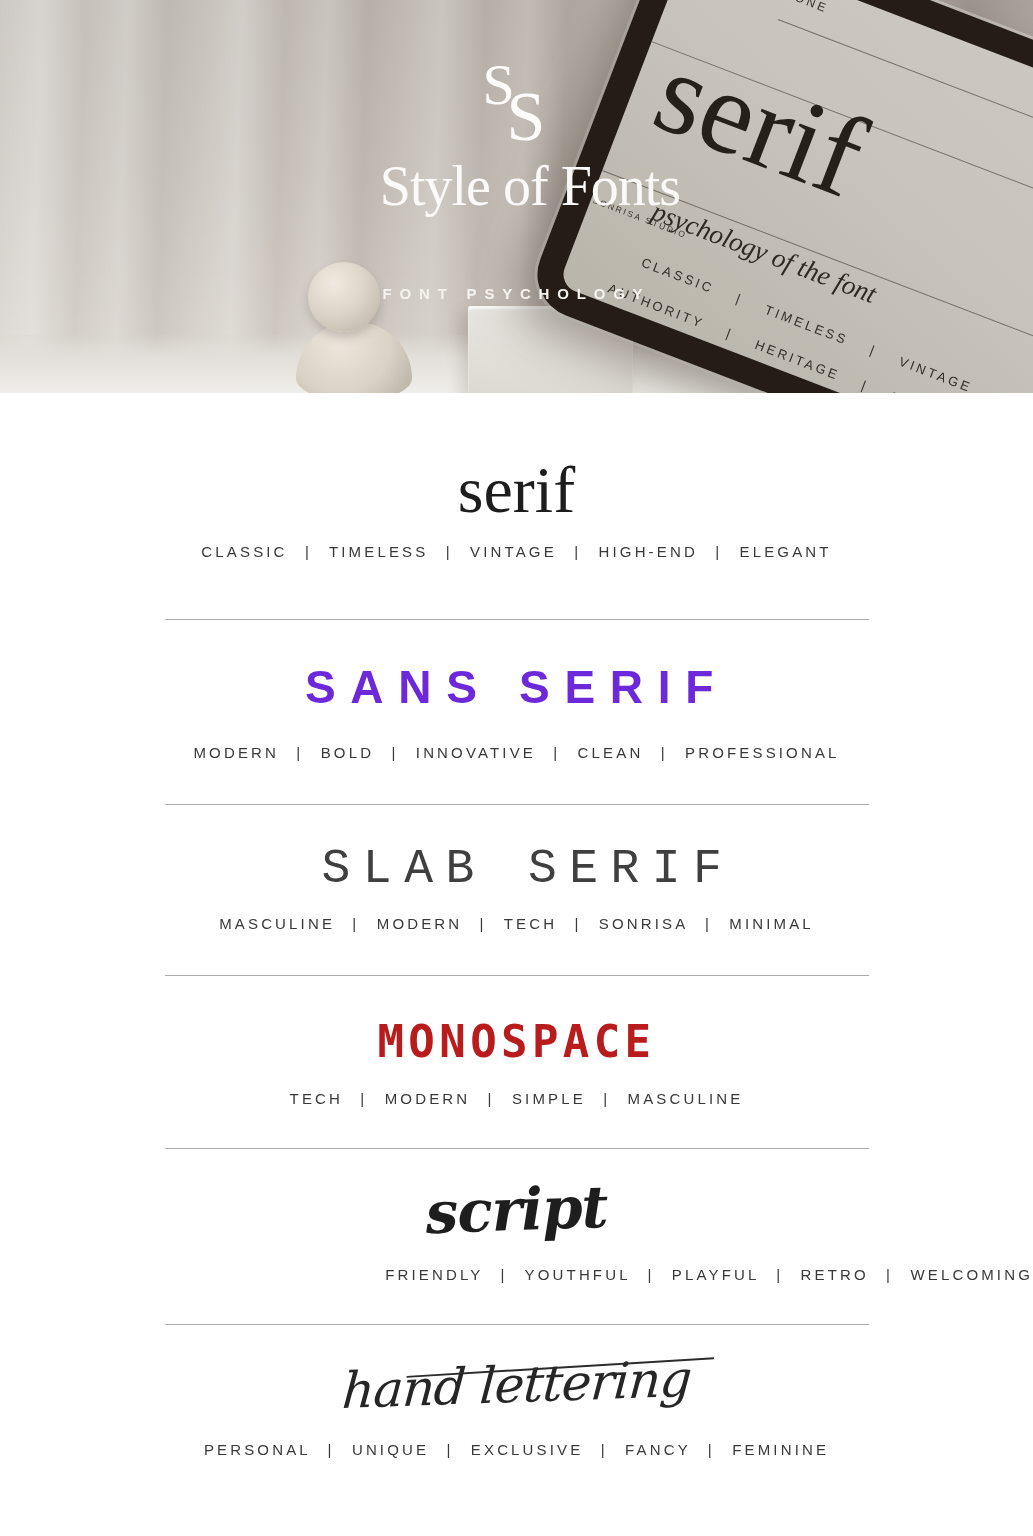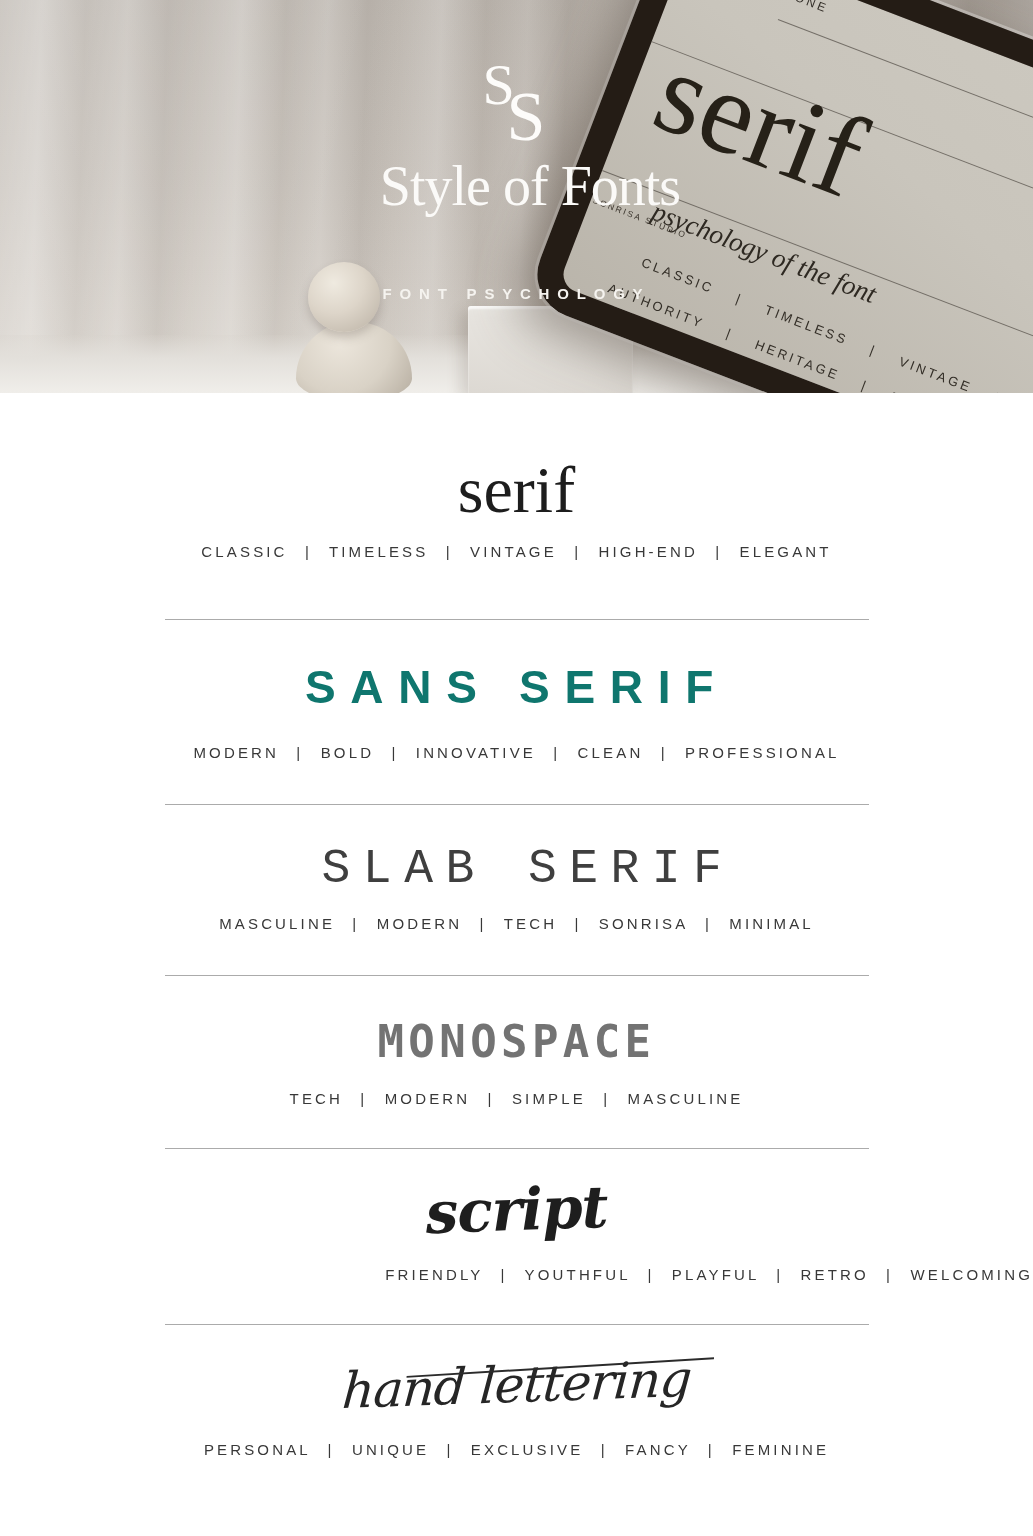--- a/index.html
+++ b/index.html
@@ -88,7 +88,7 @@
   #s1 .traits { margin-top:20px; }
   #s1 .divider { margin-top:58px; }
 
-  #s2 h2 { margin-top:44px; font-size:46px; line-height:1; font-weight:600; letter-spacing:0.32em; color:#0f766e; }
+  #s2 h2 { margin-top:44px; font-size:46px; line-height:1; font-weight:600; letter-spacing:0.32em; color:#6d28d9; }
   #s2 .traits { margin-top:34px; }
   #s2 .divider { margin-top:42px; }
 

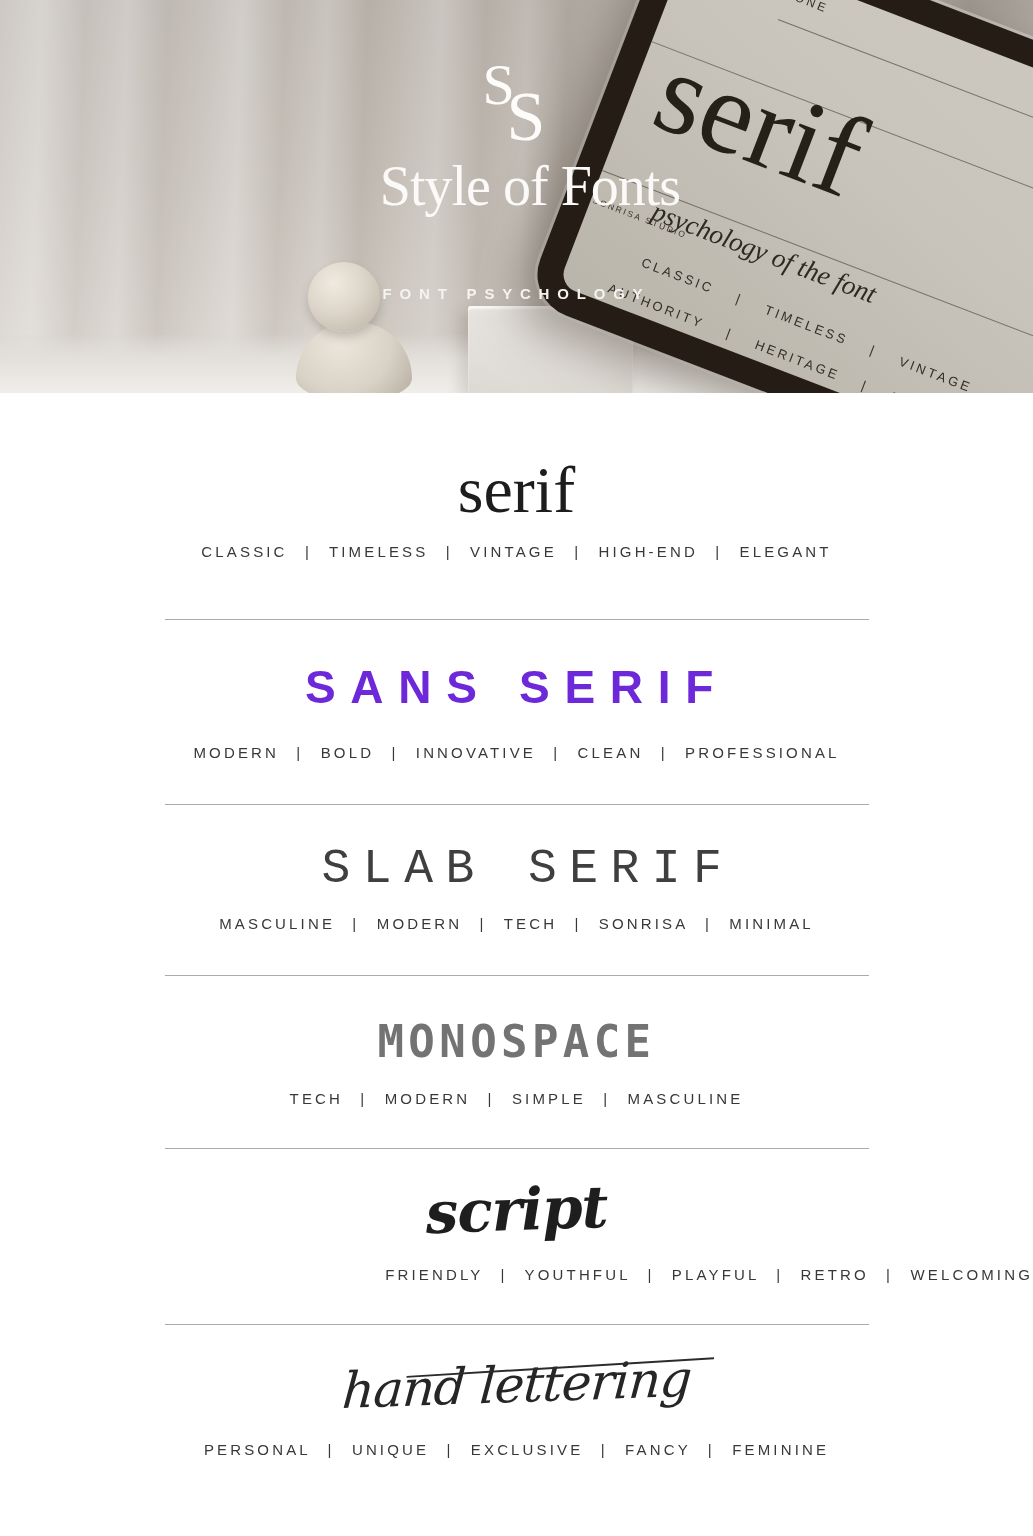--- a/index.html
+++ b/index.html
@@ -96,7 +96,7 @@
   #s3 .traits { margin-top:22px; }
   #s3 .divider { margin-top:42px; }
 
-  #s4 h2 { margin-top:44px; font-family:"DejaVu Sans Mono", monospace; font-size:44px; line-height:1; font-weight:700; letter-spacing:0.10em; color:#737373; }
+  #s4 h2 { margin-top:44px; font-family:"DejaVu Sans Mono", monospace; font-size:44px; line-height:1; font-weight:700; letter-spacing:0.10em; color:#b91c1c; }
   #s4 .traits { margin-top:26px; }
   #s4 .divider { margin-top:40px; }
 

